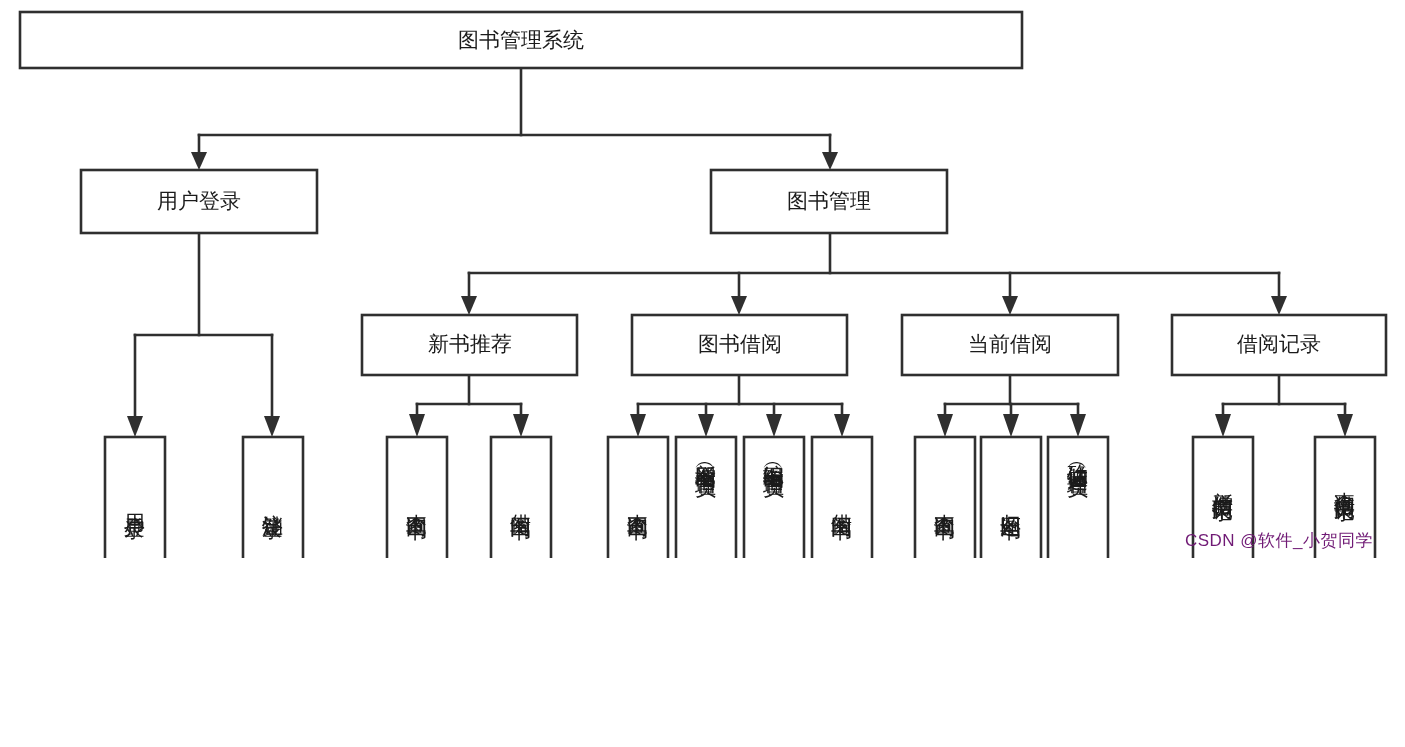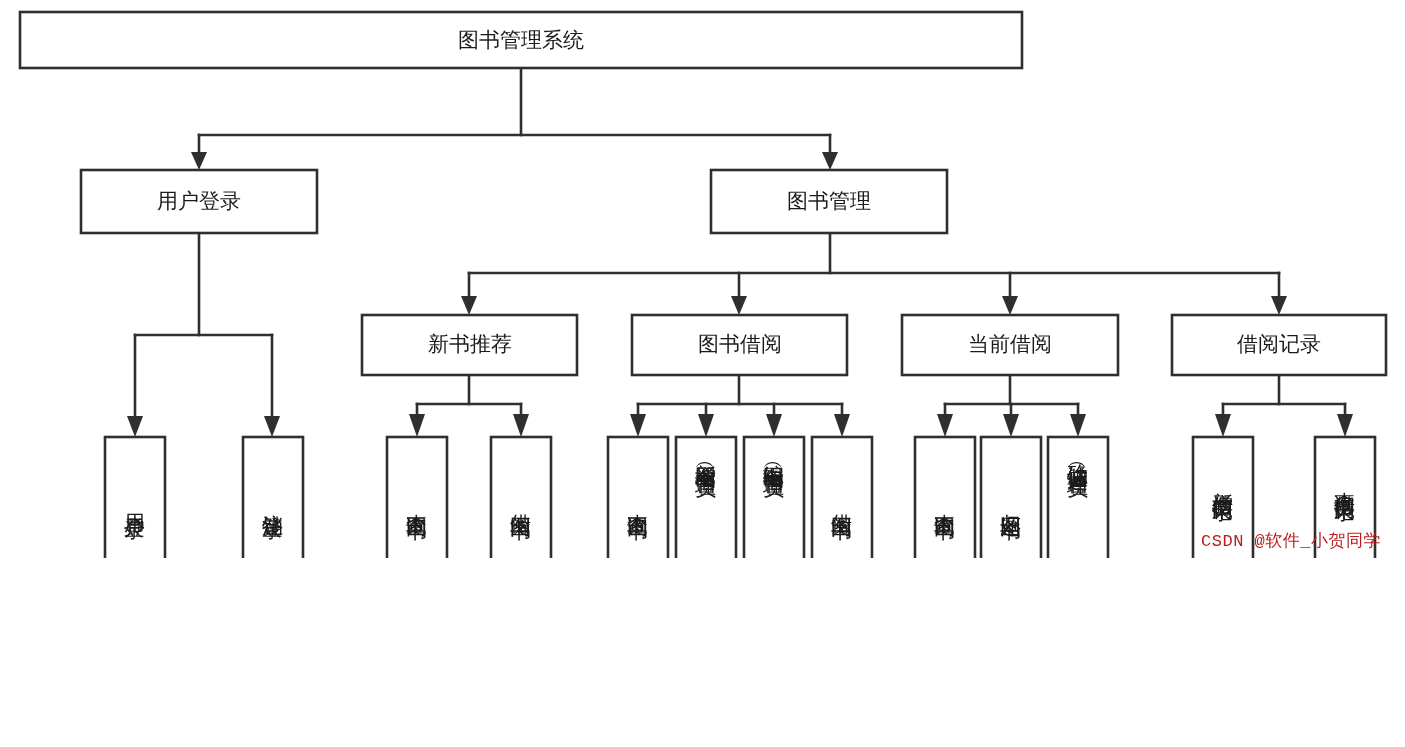--- a/index.html
+++ b/index.html
@@ -68,11 +68,11 @@
   }
   .watermark {
     position: absolute;
-    right: 24px;
+    right: 32px;
     bottom: 6px;
-    font-family: Liberation Mono, monospace;
+    font-family: Liberation Sans, sans-serif;
     font-size: 17px;
-    color: #b91c1c;
+    color: #701a75;
     letter-spacing: 0.5px;
     white-space: nowrap;
   }

